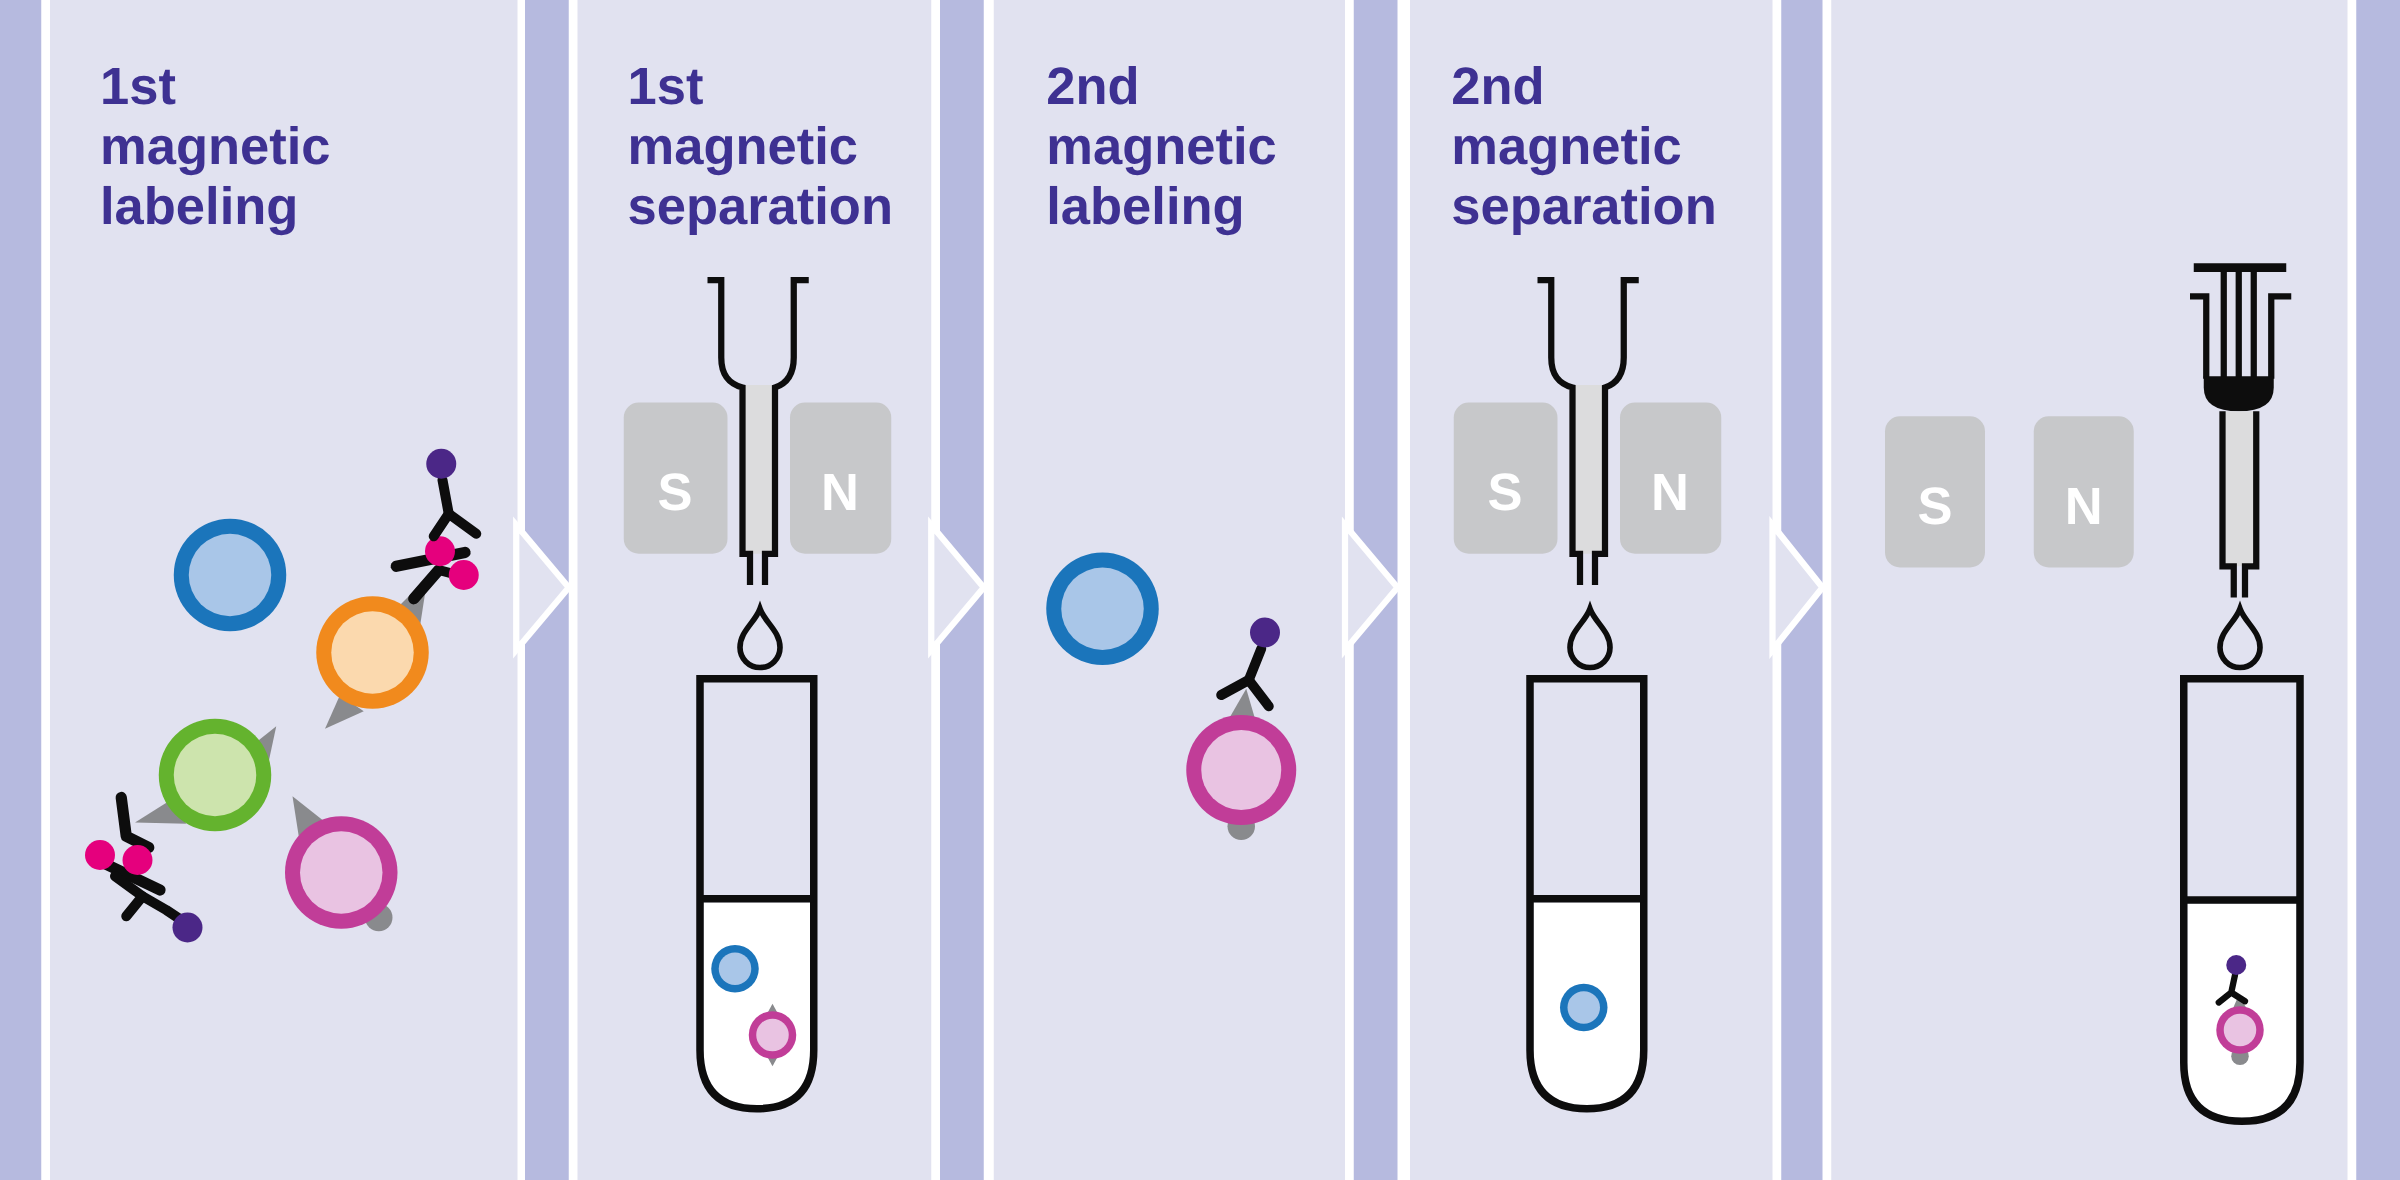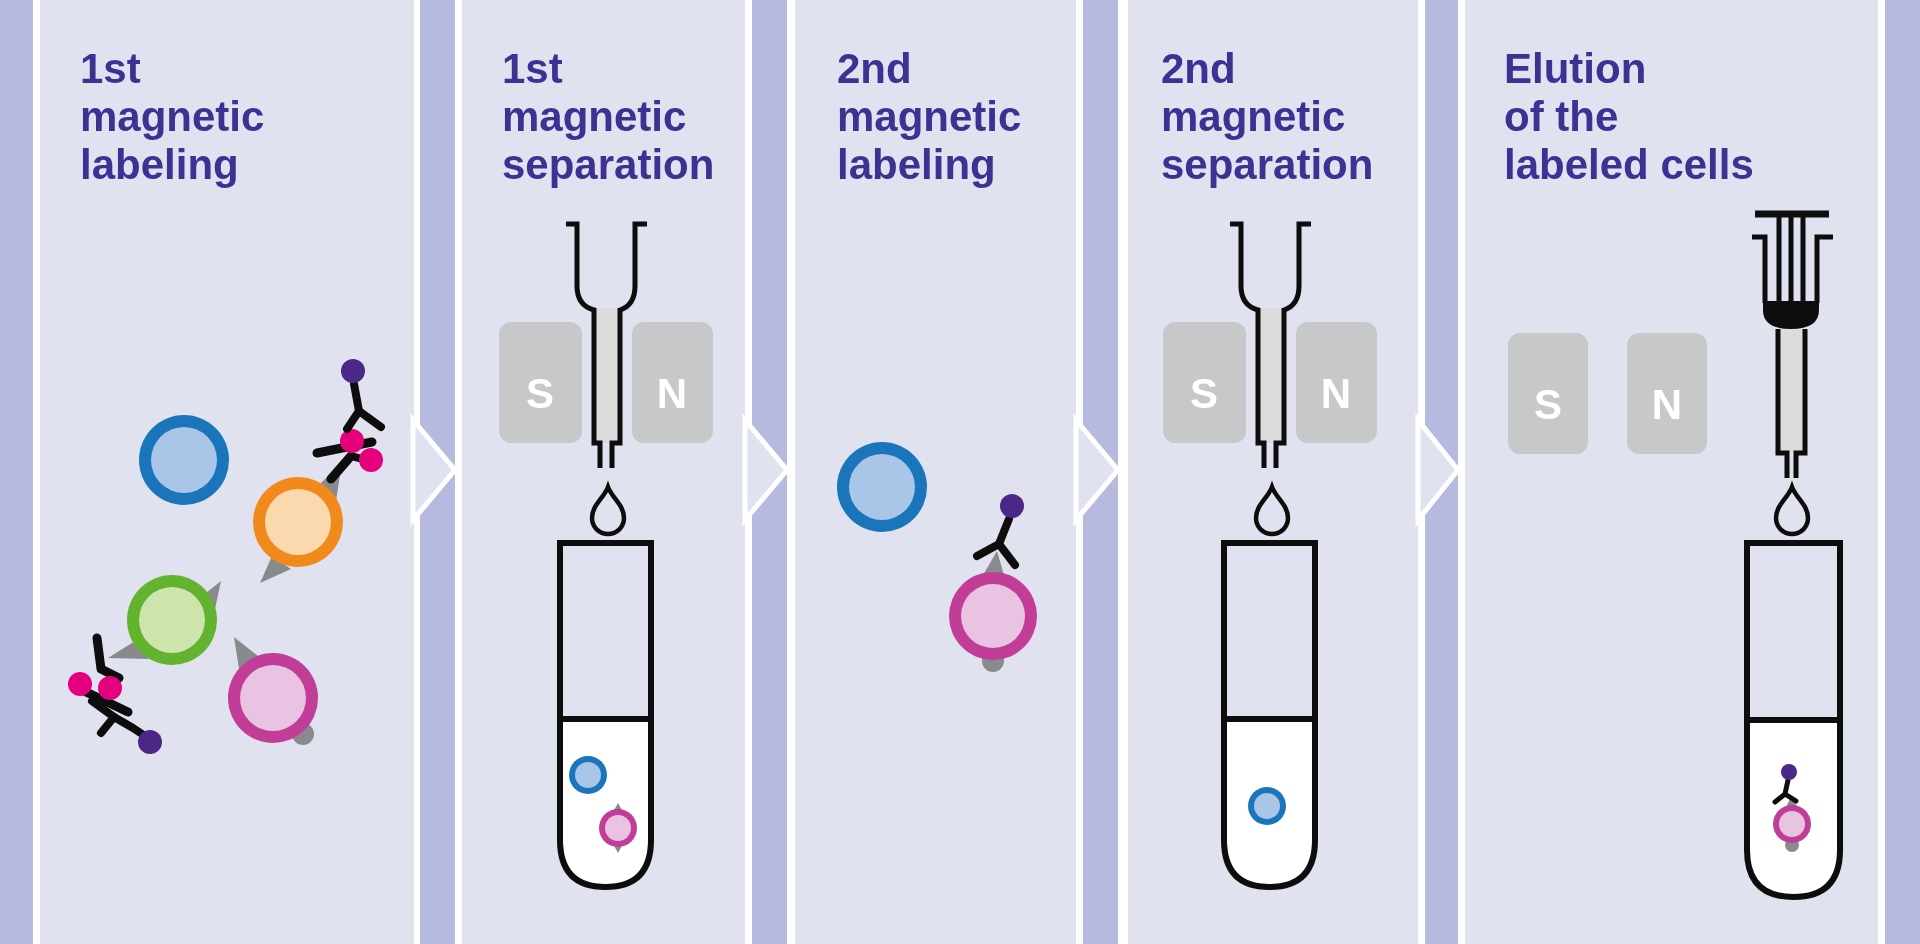--- a/index.html
+++ b/index.html
@@ -246,9 +246,6 @@
   <div class="panel-title" style="left:1161px">2nd
 magnetic
 separation</div>
-  <div class="panel-title" style="left:1504px">Elution
-of the
-labeled cells</div>
 
 </div>
 

